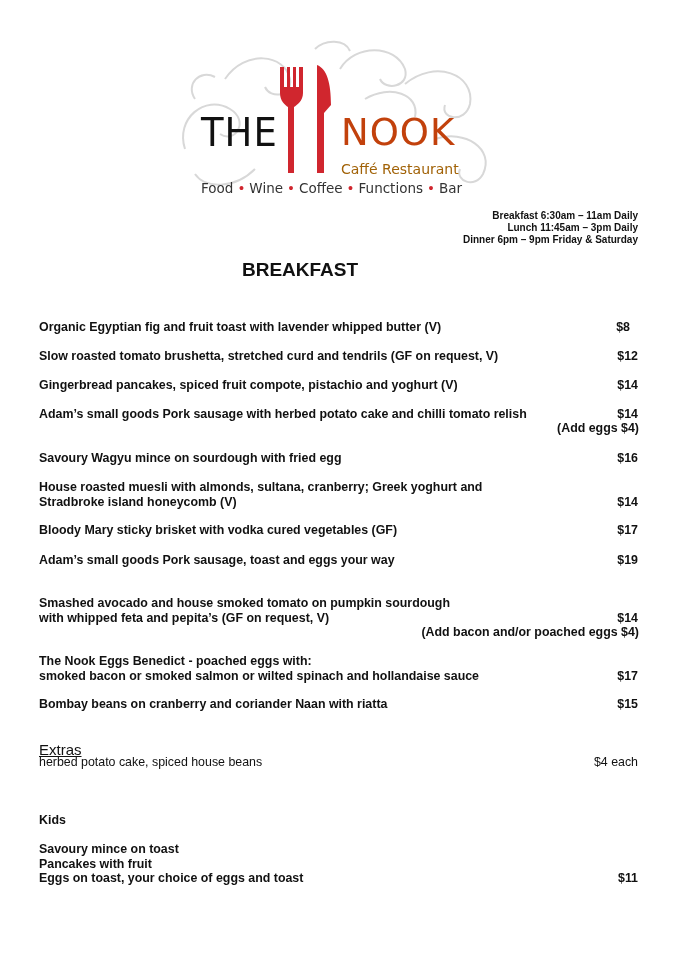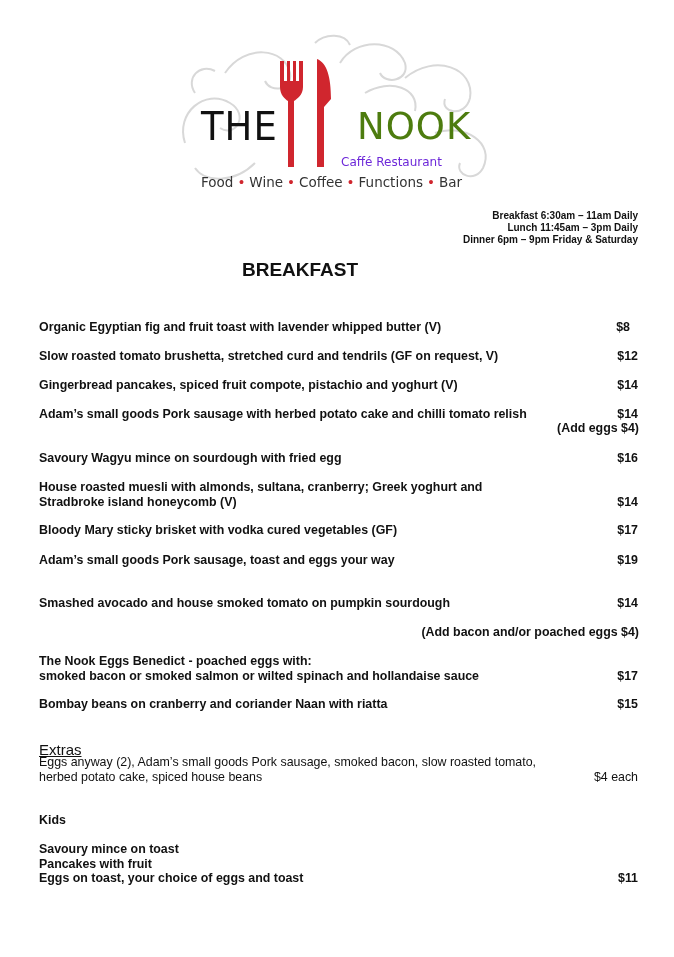--- a/index.html
+++ b/index.html
@@ -7,7 +7,7 @@
       width: 674px; height: 957px; background: #ffffff; position: relative;
       font-family: "Liberation Sans", sans-serif; color: #111; overflow: hidden;
     }
-    .logo { position: absolute; left: 165px; top: 33px; width: 335px; height: 165px; text-align: right; }
+    .logo { position: absolute; left: 165px; top: 39px; width: 335px; height: 165px; text-align: right; }
     .logo-swirl { position: absolute; left: 0; top: 0; width: 335px; height: 165px; }
     .logo-the { position: absolute; left: 36px; top: 72px; font-size: 37px; letter-spacing: 1px; color: #111; font-family: "DejaVu Sans", sans-serif; font-weight: normal; transform: scaleY(1.05); }
     .logo-nook { position: absolute; left: 176px; top: 72px; font-size: 37px; letter-spacing: 1px; color: #4d7c0f; font-family: "DejaVu Sans", sans-serif; font-weight: normal; margin-left: 16px; }

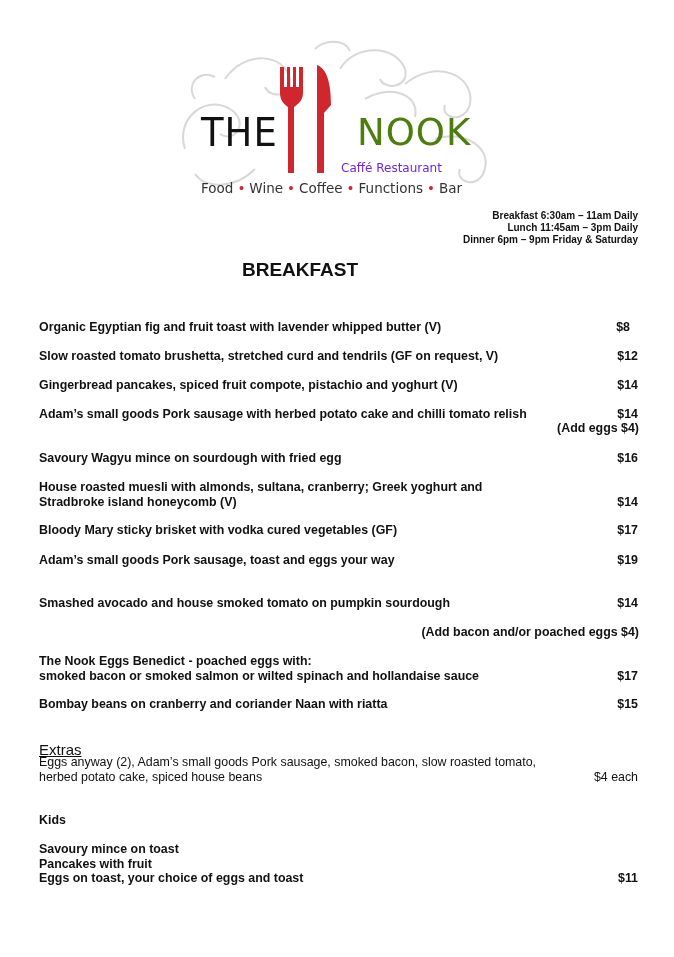--- a/index.html
+++ b/index.html
@@ -10,7 +10,7 @@
     .logo { position: absolute; left: 165px; top: 39px; width: 335px; height: 165px; text-align: right; }
     .logo-swirl { position: absolute; left: 0; top: 0; width: 335px; height: 165px; }
     .logo-the { position: absolute; left: 36px; top: 72px; font-size: 37px; letter-spacing: 1px; color: #111; font-family: "DejaVu Sans", sans-serif; font-weight: normal; transform: scaleY(1.05); }
-    .logo-nook { position: absolute; left: 176px; top: 72px; font-size: 37px; letter-spacing: 1px; color: #4d7c0f; font-family: "DejaVu Sans", sans-serif; font-weight: normal; margin-left: 16px; }
+    .logo-nook { position: absolute; left: 176px; top: 72px; font-size: 37px; letter-spacing: 1px; color: #c2410c; font-family: "DejaVu Sans", sans-serif; font-weight: normal; }
     .logo-utensils { position: absolute; left: 112px; top: 24px; width: 58px; height: 112px; }
     .logo-sub { position: absolute; left: 176px; top: 122px; font-size: 12px; color: #6d28d9; font-family: "DejaVu Sans", sans-serif; }
     .logo-tagline { position: absolute; left: 36px; top: 141px; font-size: 13.5px; color: #333; font-family: "DejaVu Sans", sans-serif; white-space: nowrap; }

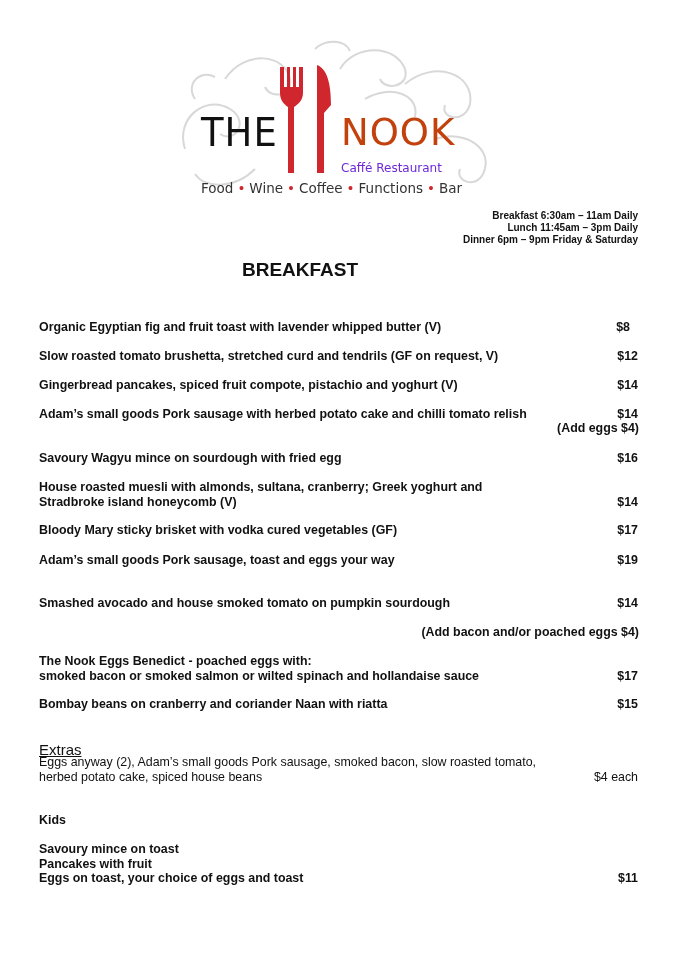--- a/index.html
+++ b/index.html
@@ -12,7 +12,7 @@
     .logo-the { position: absolute; left: 36px; top: 72px; font-size: 37px; letter-spacing: 1px; color: #111; font-family: "DejaVu Sans", sans-serif; font-weight: normal; transform: scaleY(1.05); }
     .logo-nook { position: absolute; left: 176px; top: 72px; font-size: 37px; letter-spacing: 1px; color: #c2410c; font-family: "DejaVu Sans", sans-serif; font-weight: normal; }
     .logo-utensils { position: absolute; left: 112px; top: 24px; width: 58px; height: 112px; }
-    .logo-sub { position: absolute; left: 176px; top: 122px; font-size: 12px; color: #6d28d9; font-family: "DejaVu Sans", sans-serif; }
+    .logo-sub { position: absolute; left: 176px; top: 122px; font-size: 14px; color: #a16207; font-family: "DejaVu Sans", sans-serif; }
     .logo-tagline { position: absolute; left: 36px; top: 141px; font-size: 13.5px; color: #333; font-family: "DejaVu Sans", sans-serif; white-space: nowrap; }
     .logo-tagline .dot { color: #d0262e; padding: 0 4px; }
     .hours { position: absolute; right: 36px; top: 210px; text-align: right; font-size: 10px; font-weight: bold; line-height: 12px; }

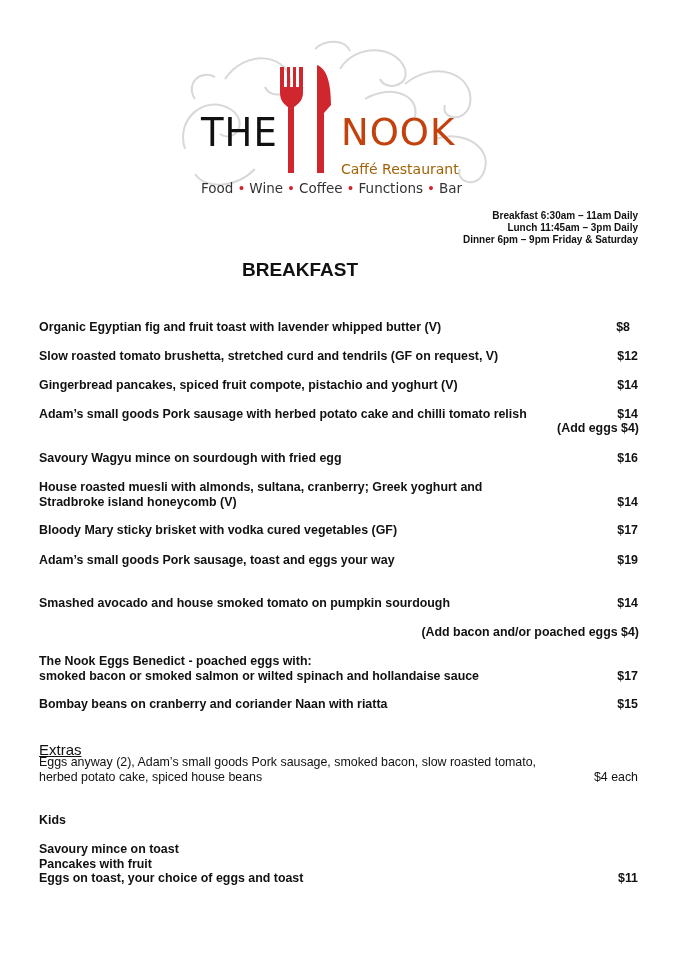--- a/index.html
+++ b/index.html
@@ -104,6 +104,7 @@
 </div>
 <div class="item" style="top:596px">
   <div>Smashed avocado and house smoked tomato on pumpkin sourdough</div>
+  <div>with whipped feta and pepita’s (GF on request, V)</div>
   <span class="price">$14</span>
 </div>
 <div class="addon" style="top:625px">(Add bacon and/or poached eggs $4)</div>

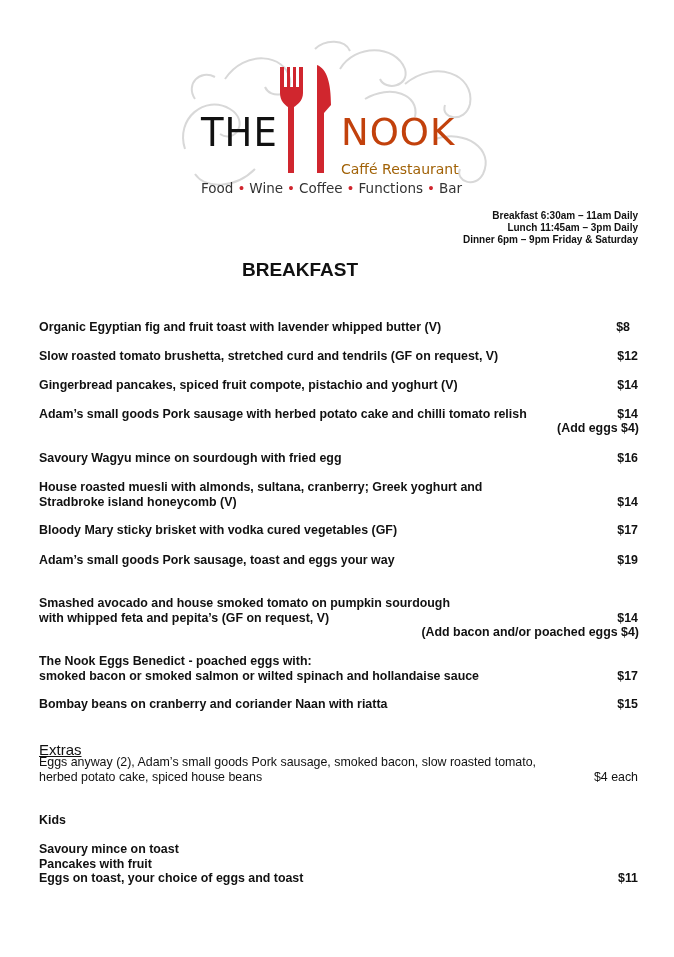--- a/index.html
+++ b/index.html
@@ -121,7 +121,6 @@
 
 <div class="extras-hdr">Extras</div>
 <div class="extras">
-  <div>Eggs anyway (2), Adam’s small goods Pork sausage, smoked bacon, slow roasted tomato,</div>
   <div>herbed potato cake, spiced house beans</div>
   <span class="price">$4 each</span>
 </div>

